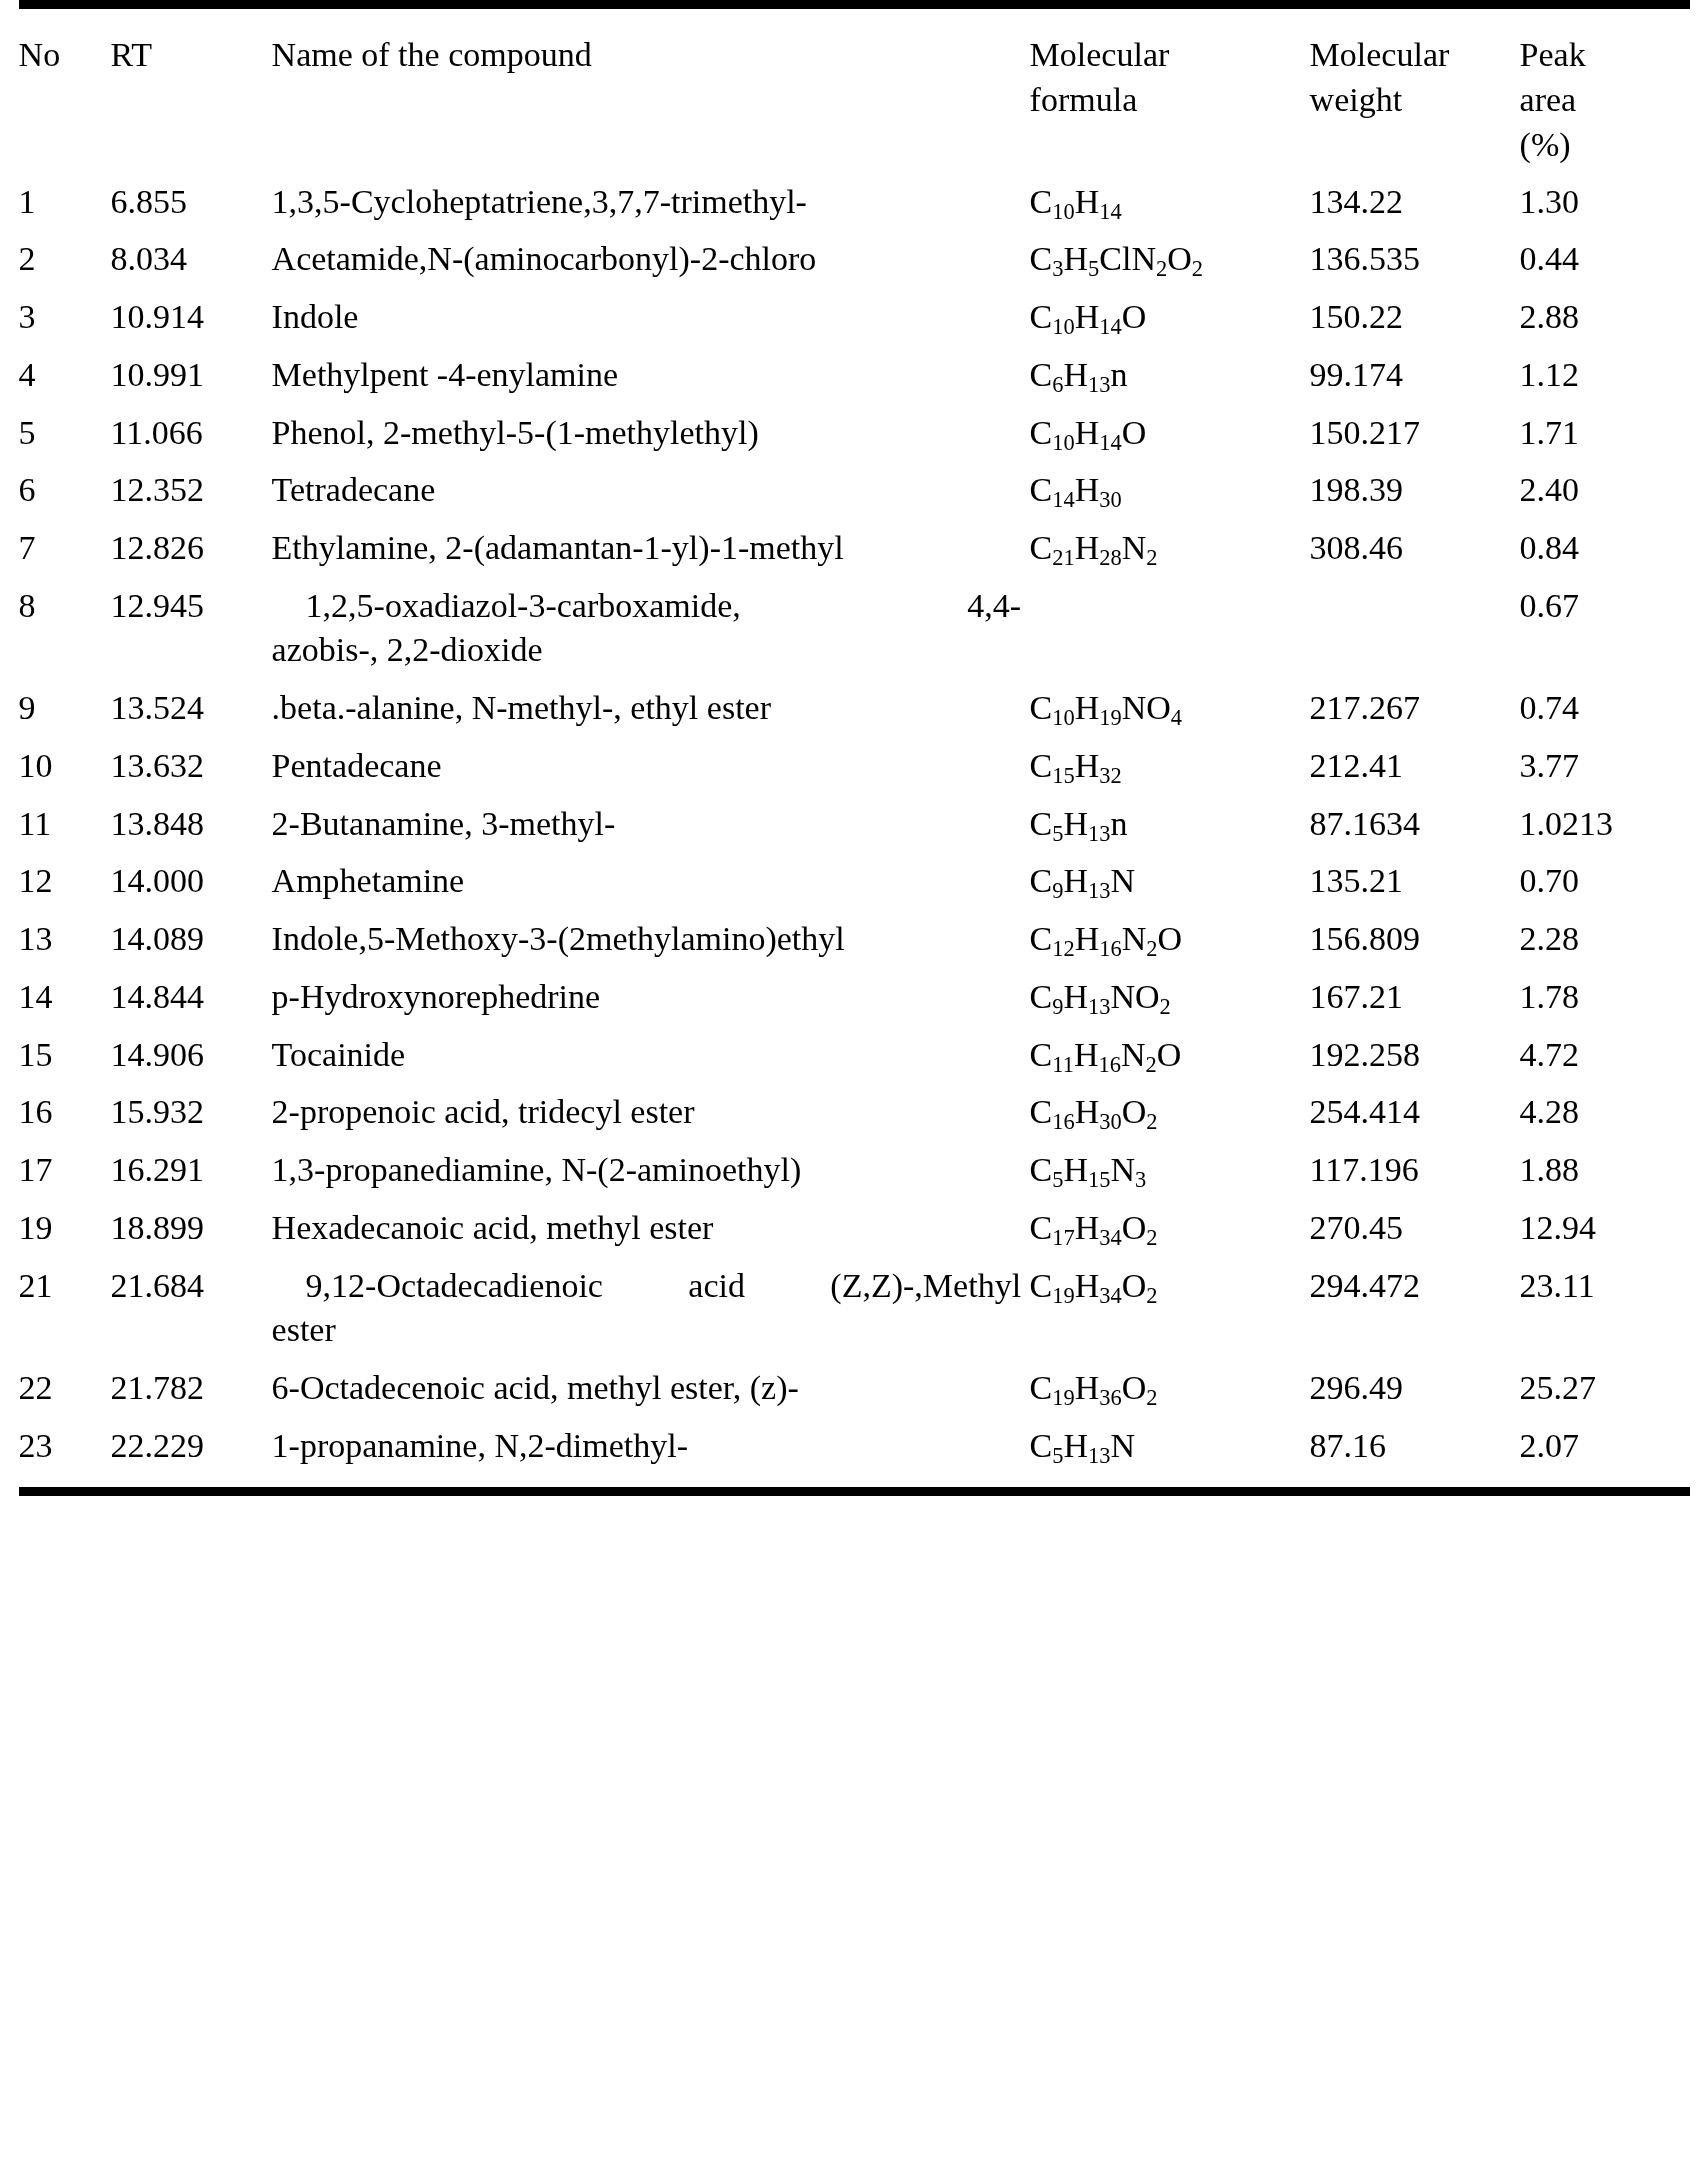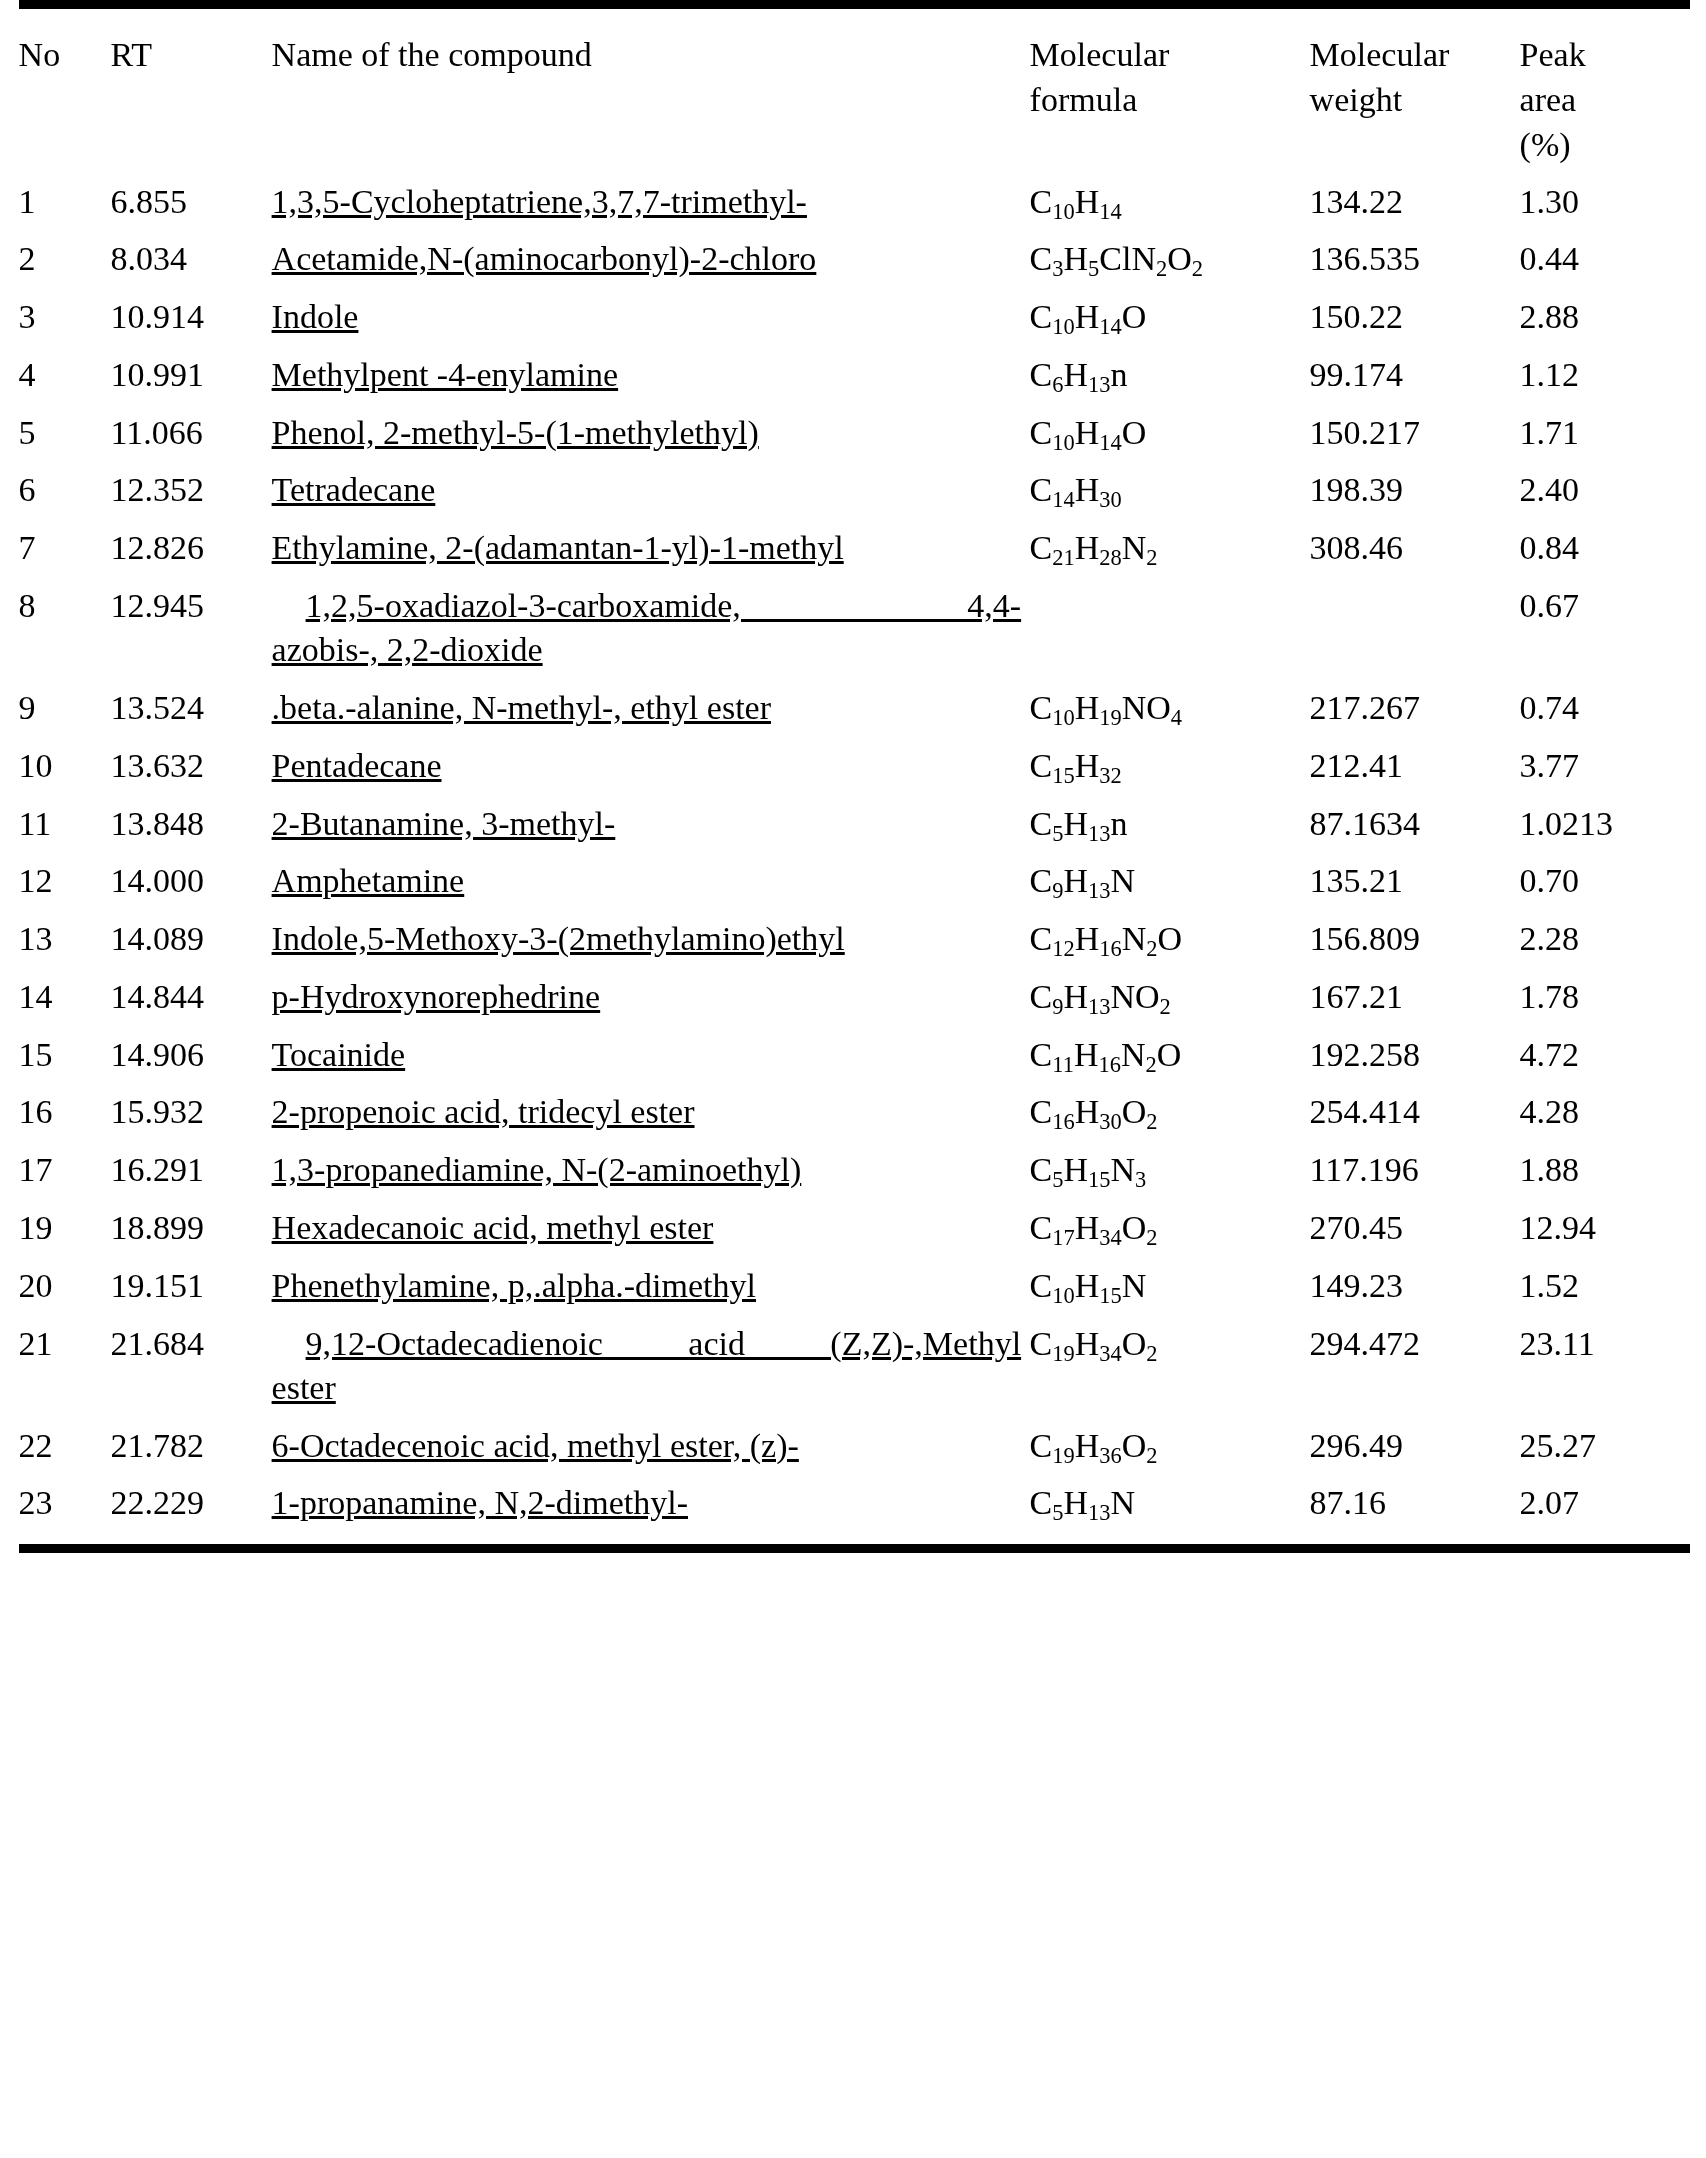--- a/index.html
+++ b/index.html
@@ -72,7 +72,6 @@
   tbody td.name {
     white-space: normal;
     word-spacing: normal;
-    text-decoration: underline;
   }
   tbody td.name.justify {
     text-align: justify;

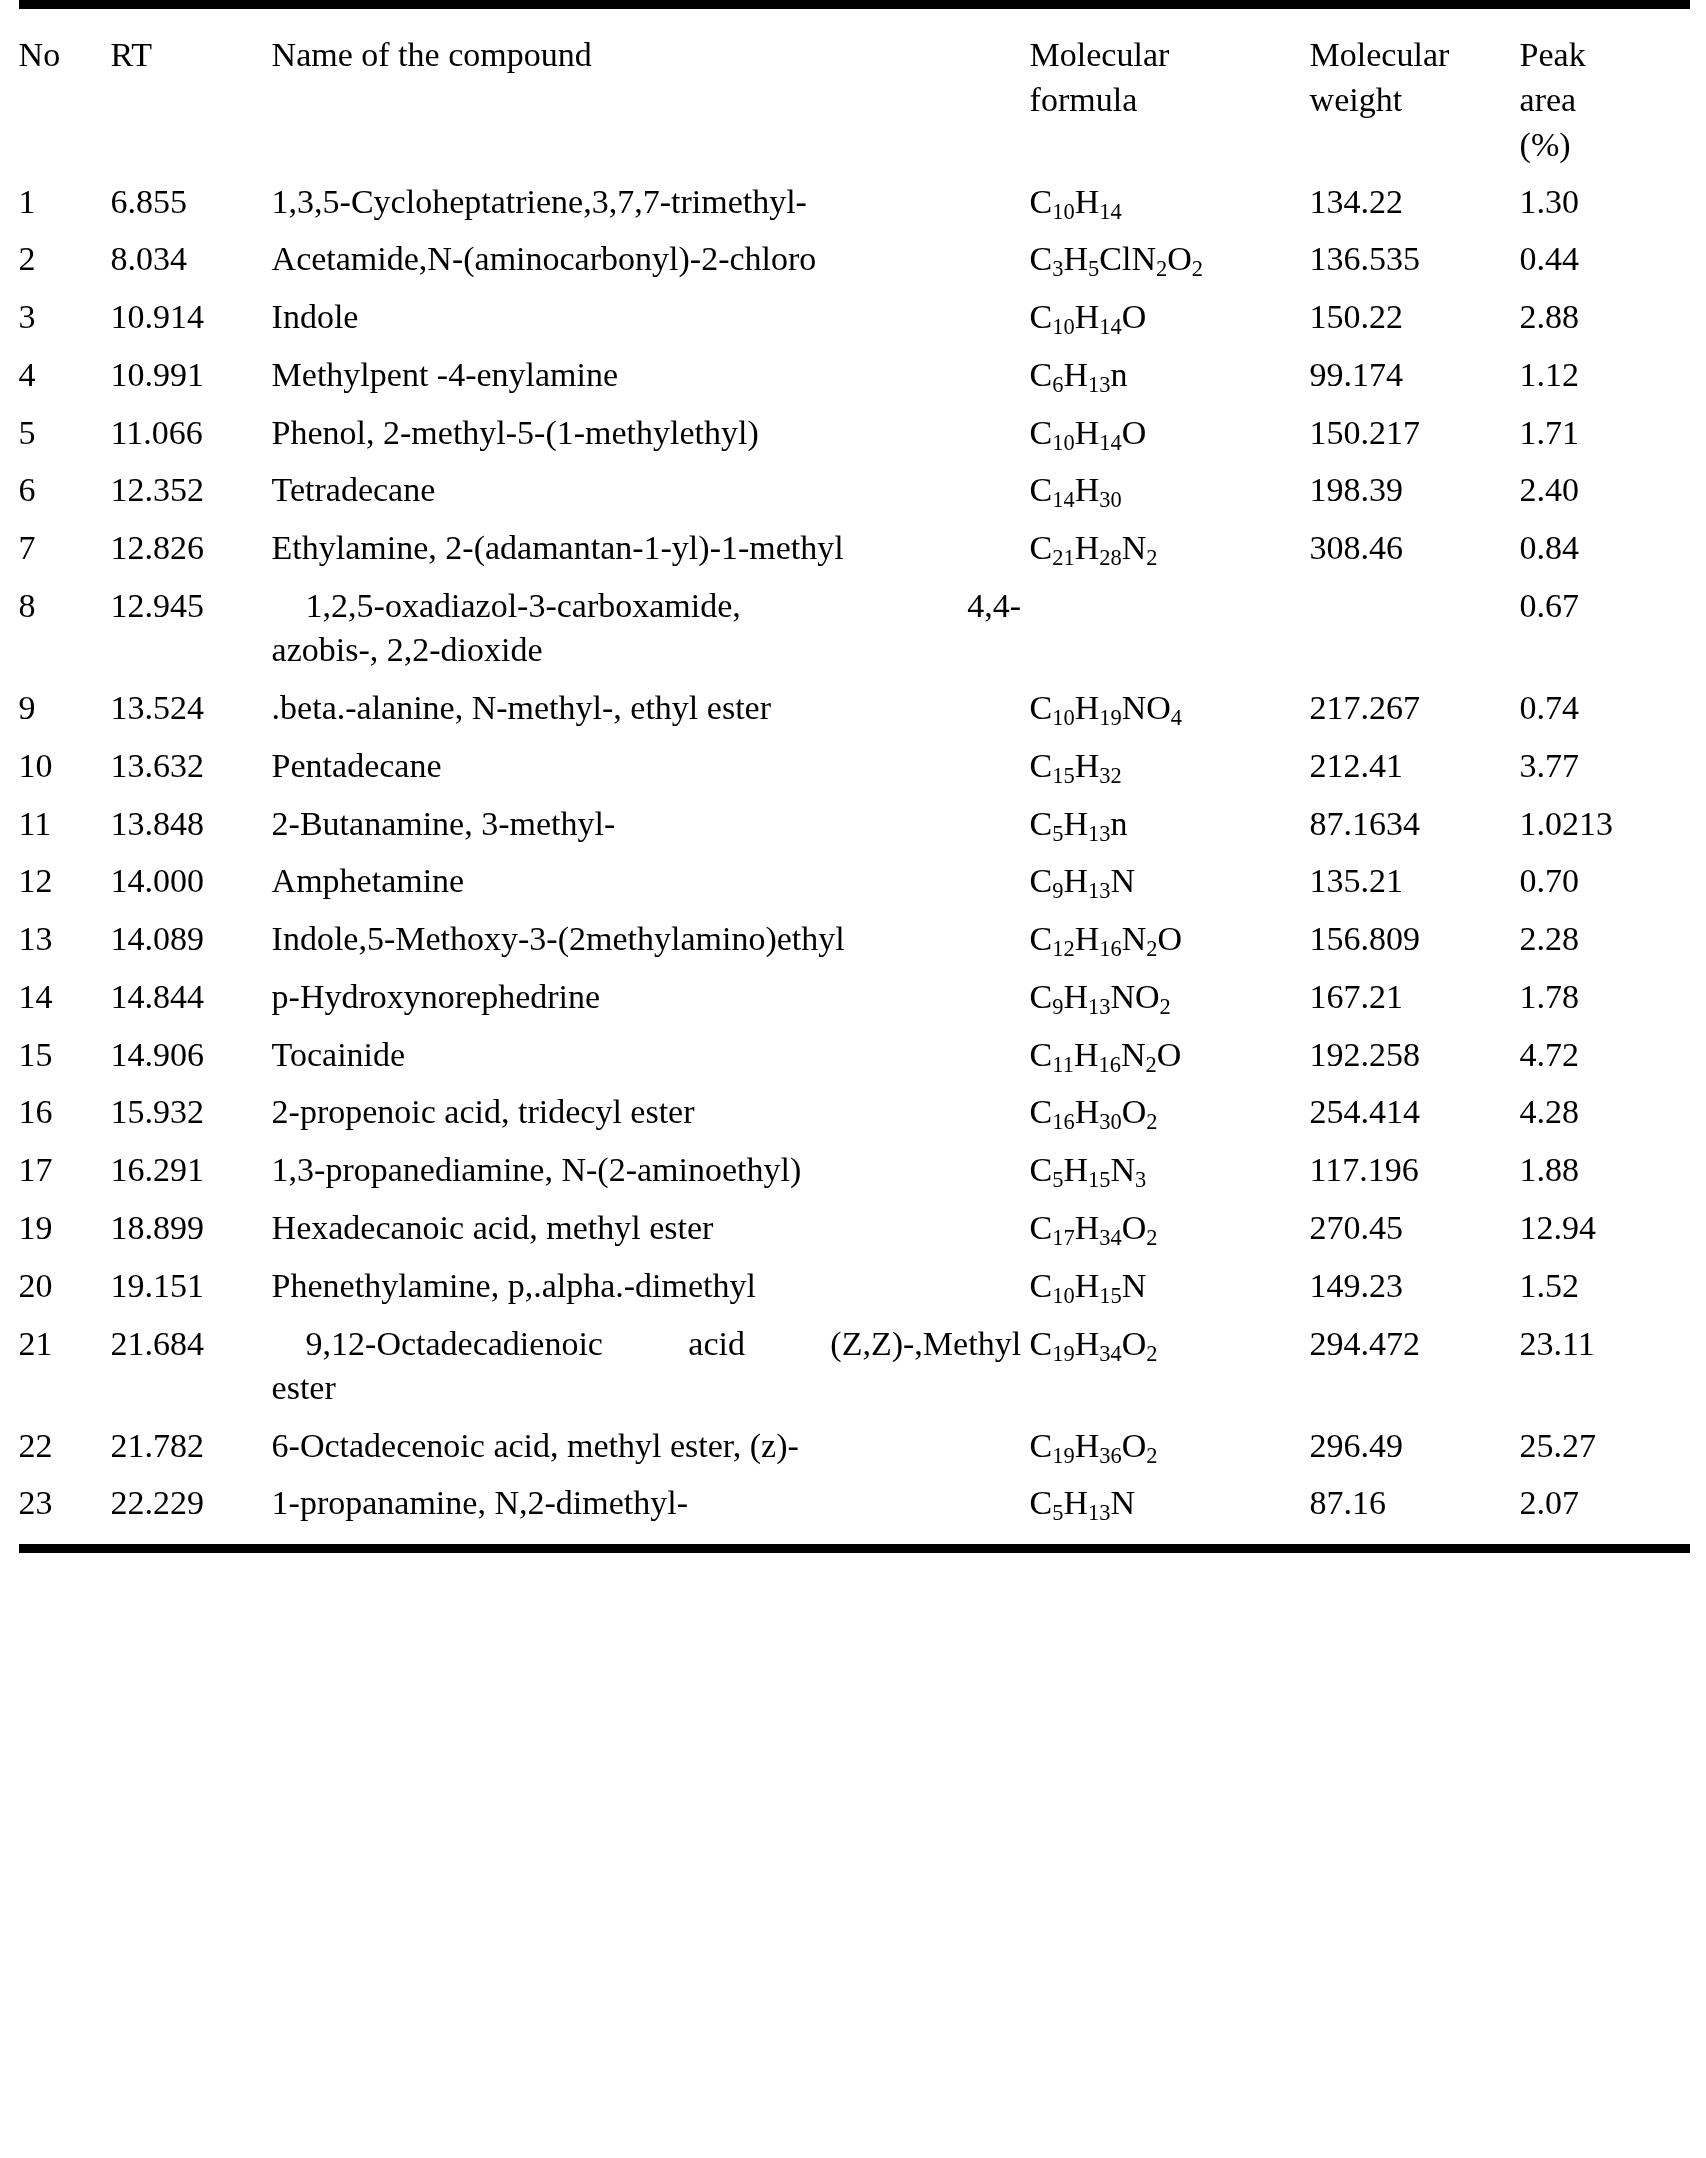--- a/index.html
+++ b/index.html
@@ -289,14 +289,6 @@
           <td class="peak">12.94</td>
         </tr>
         <tr>
-          <td class="no">20</td>
-          <td class="rt">19.151</td>
-          <td class="name">Phenethylamine, p,.alpha.-dimethyl</td>
-          <td class="formula">C<sub>10</sub>H<sub>15</sub>N</td>
-          <td class="weight">149.23</td>
-          <td class="peak">1.52</td>
-        </tr>
-        <tr>
           <td class="no">21</td>
           <td class="rt">21.684</td>
           <td class="name justify">

